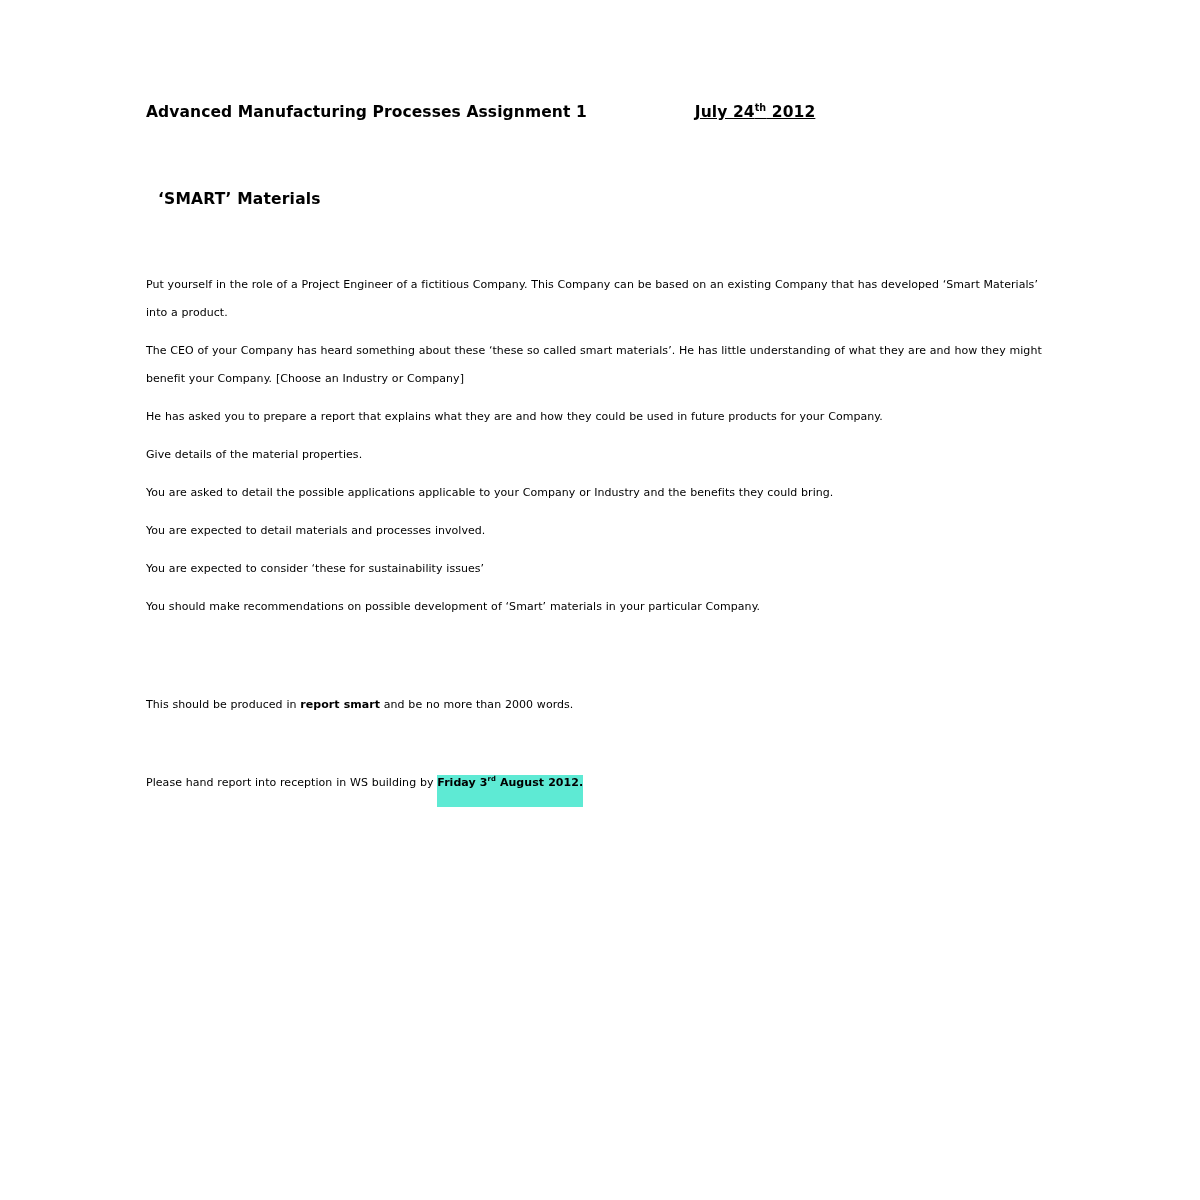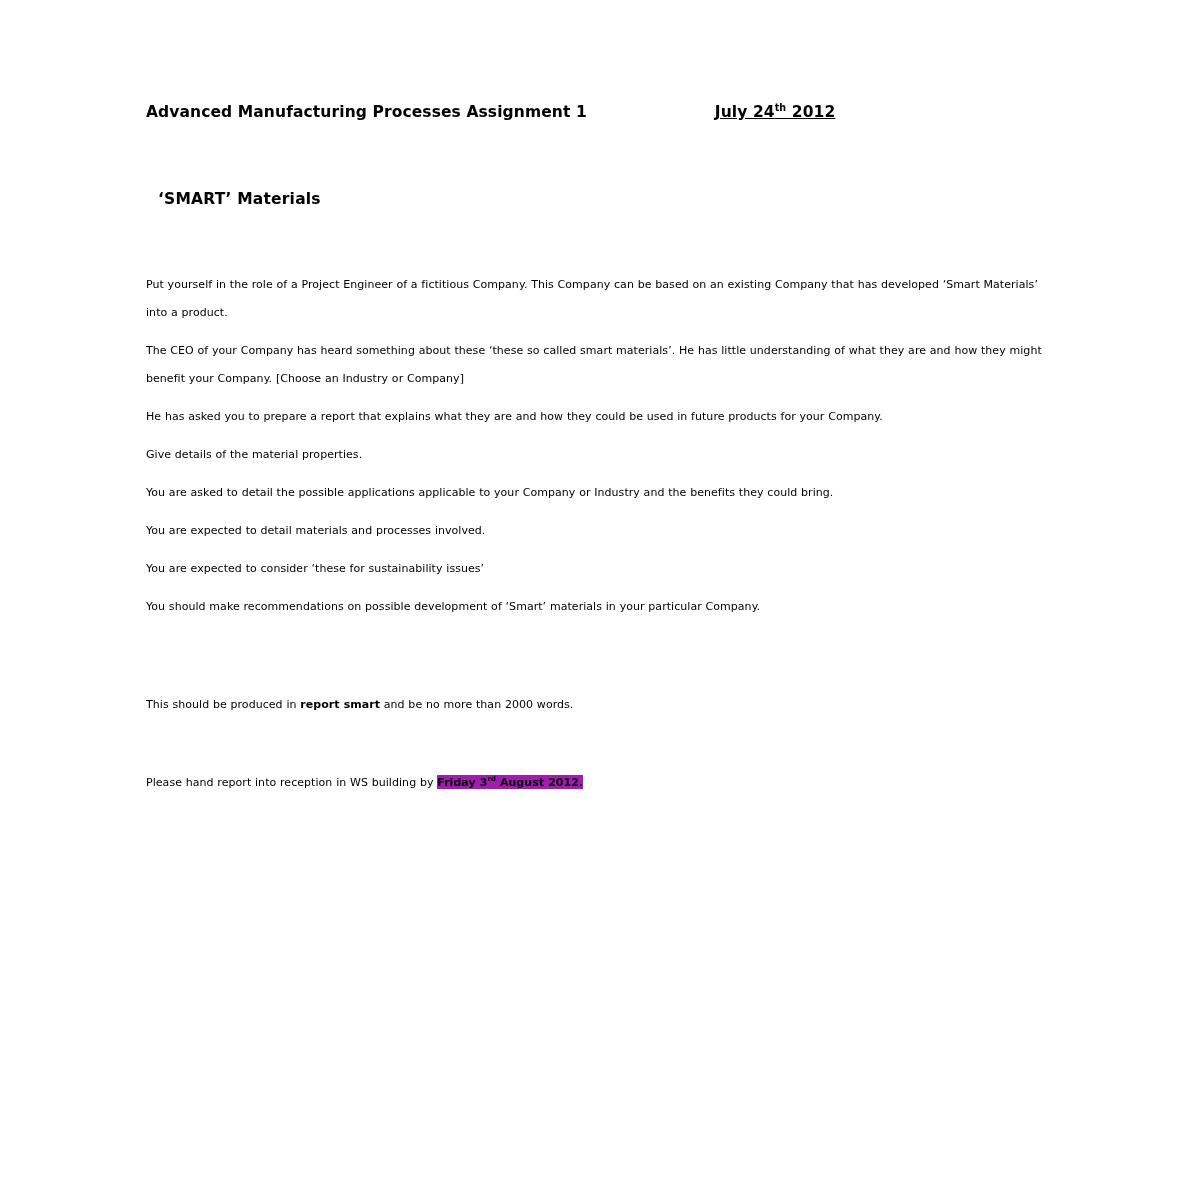--- a/index.html
+++ b/index.html
@@ -37,7 +37,6 @@
     letter-spacing: 0.1px;
     margin: 0 0 0 0;
     line-height: 28px;
-    gap: 20px;
   }
   .doc-header .hdr-title {
     flex: 0 0 auto;

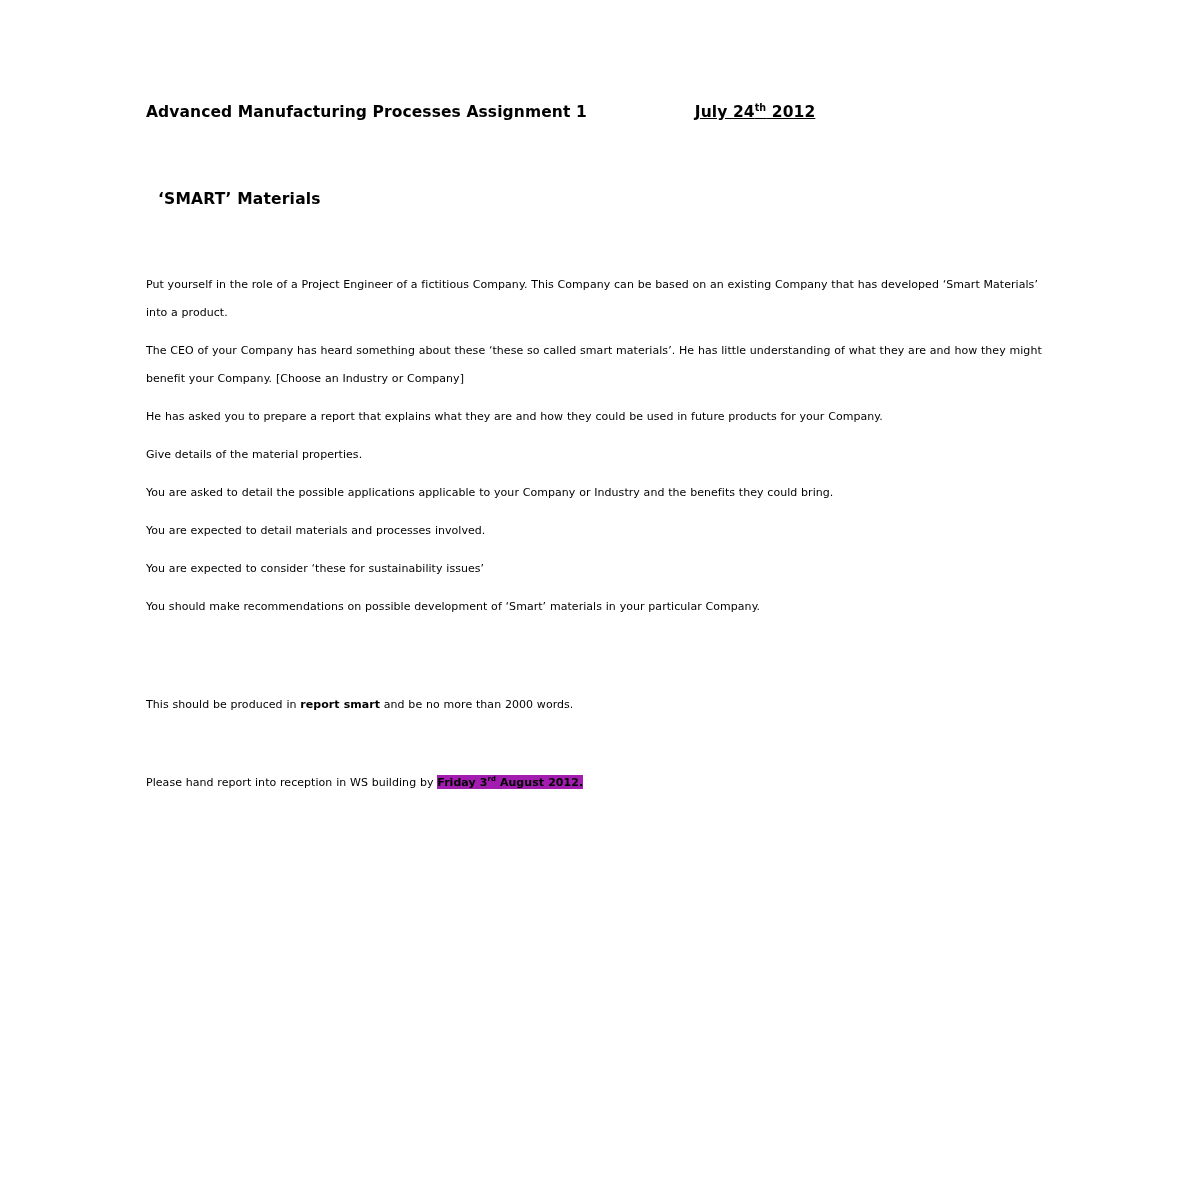--- a/index.html
+++ b/index.html
@@ -87,9 +87,9 @@
     font-weight: bold;
   }
   .hl {
-    background-color: #a21caf;
+    background-color: #5eead4;
     font-weight: bold;
-    padding: 1px 0 0 0;
+    padding: 1px 0 18px 0;
   }
 </style>
 </head>

